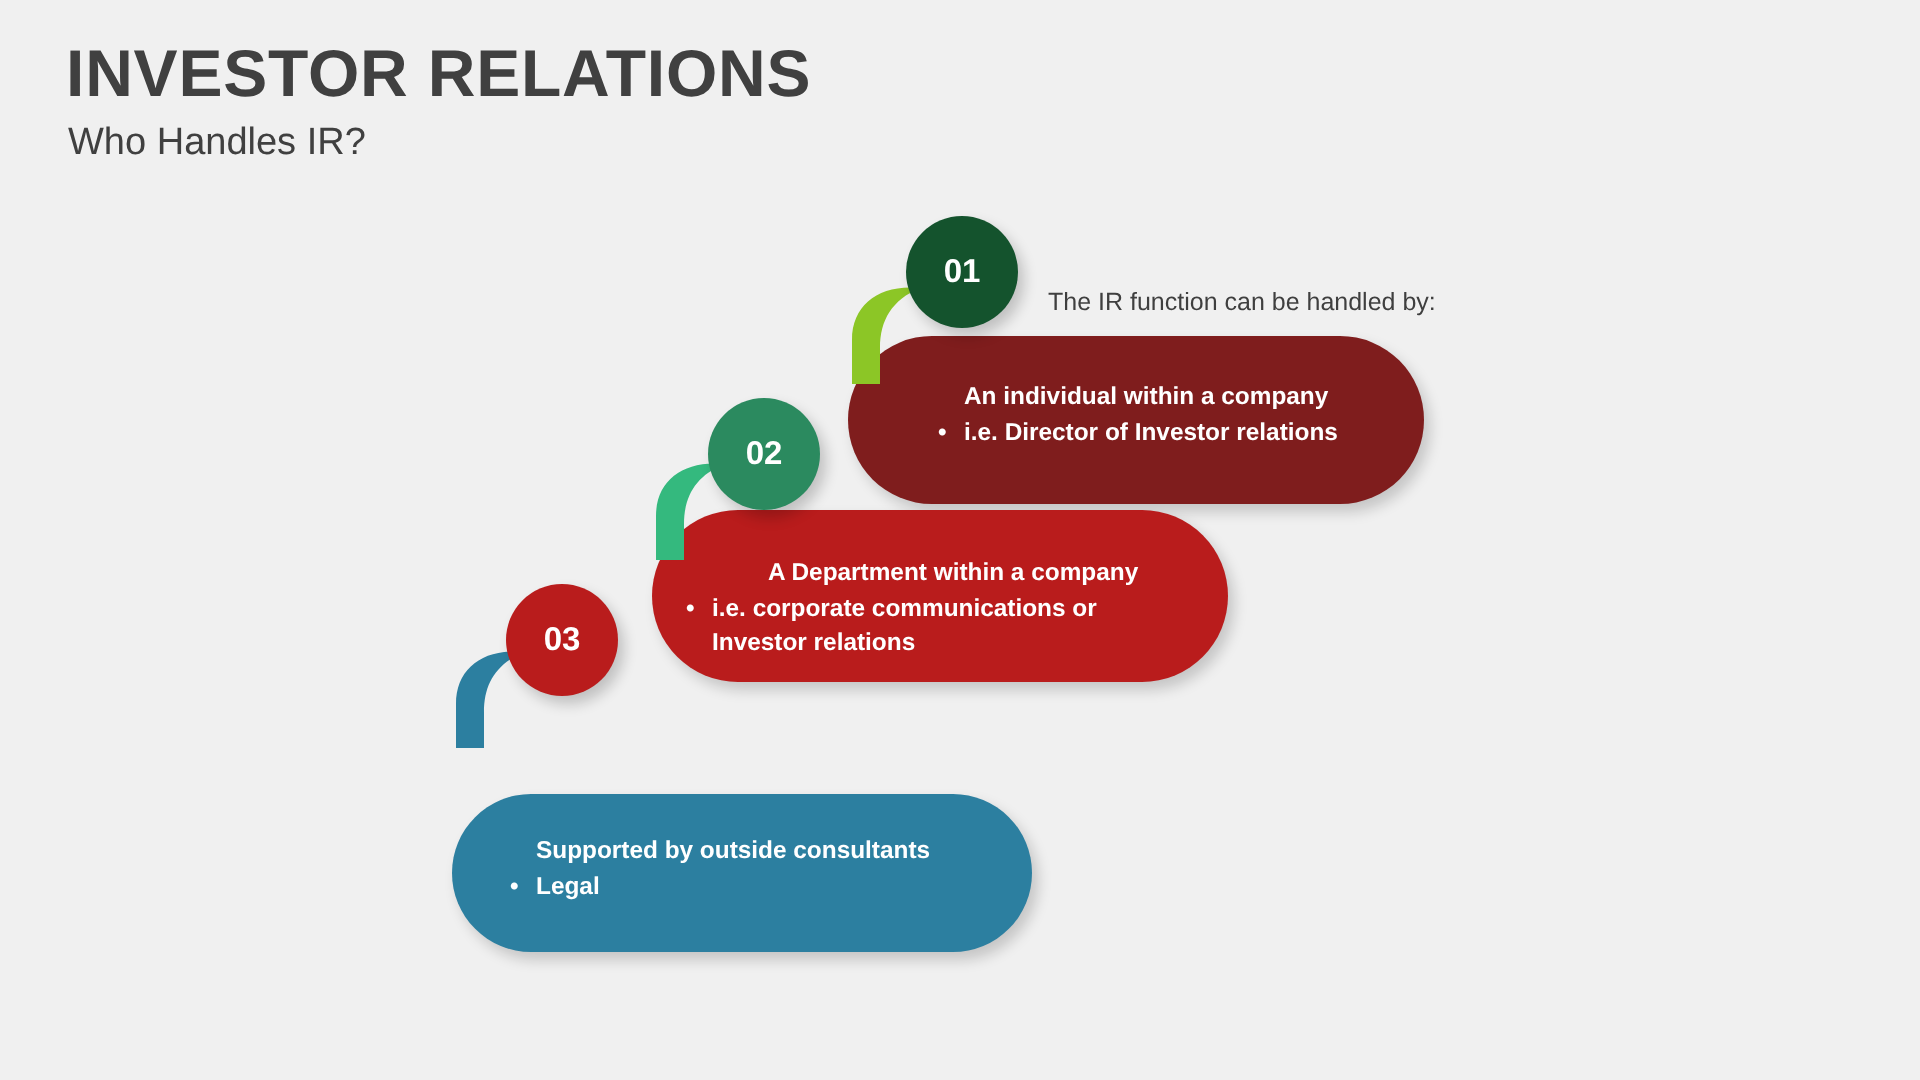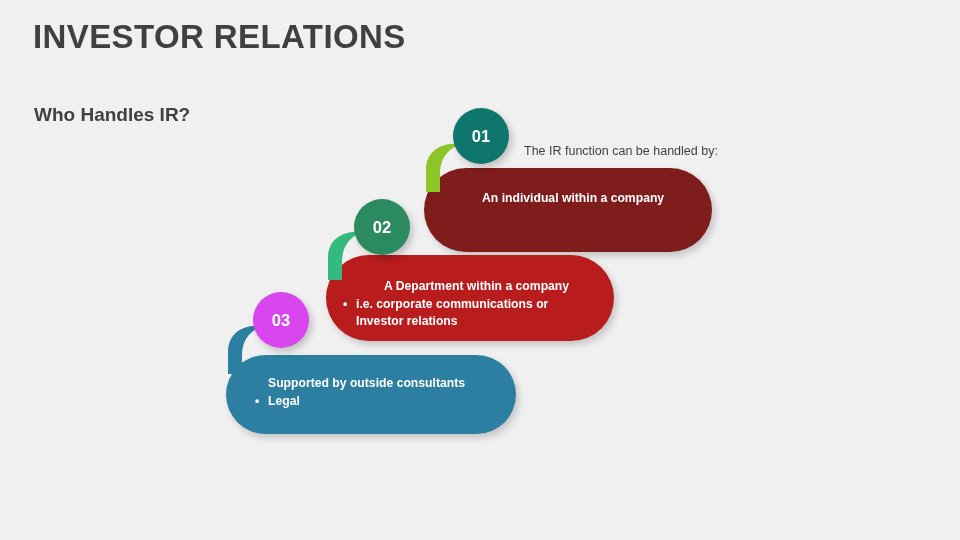--- a/index.html
+++ b/index.html
@@ -37,10 +37,9 @@
     left: 34px;
     top: 61px;
     font-size: 19px;
-    font-weight: bold;
+    font-weight: normal;
     color: #404040;
     white-space: nowrap;
-    margin-top: 43px;
   }
 
   

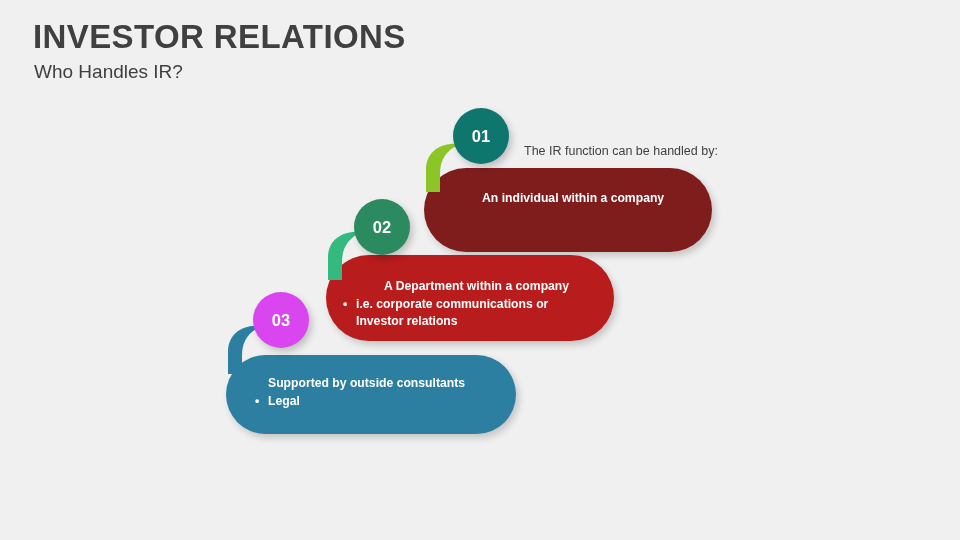--- a/index.html
+++ b/index.html
@@ -147,7 +147,7 @@
         <span class="line">An individual  within a company</span>
       </div>
     </div>
-    <div class="circle" id="circle-01" style="background: #0f766e;">
+    <div class="circle" id="circle-01" style="background: #14532d;">
       <span>01</span>
     </div>
   </div>

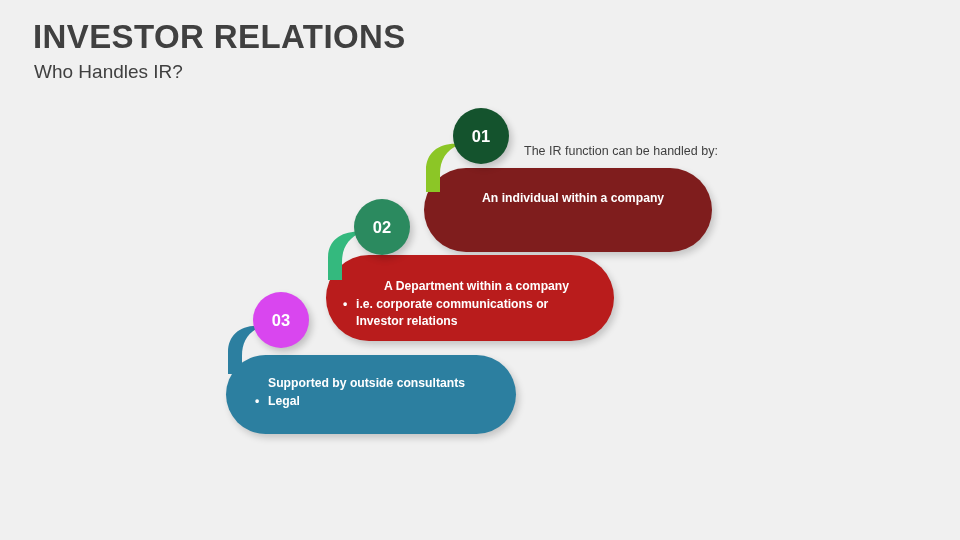--- a/index.html
+++ b/index.html
@@ -145,6 +145,7 @@
     <div class="pill" id="pill-01" style="background: #7f1d1d;">
       <div class="pill-text" id="text-01">
         <span class="line">An individual  within a company</span>
+        <span class="line bullet">i.e.  Director of Investor relations</span>
       </div>
     </div>
     <div class="circle" id="circle-01" style="background: #14532d;">

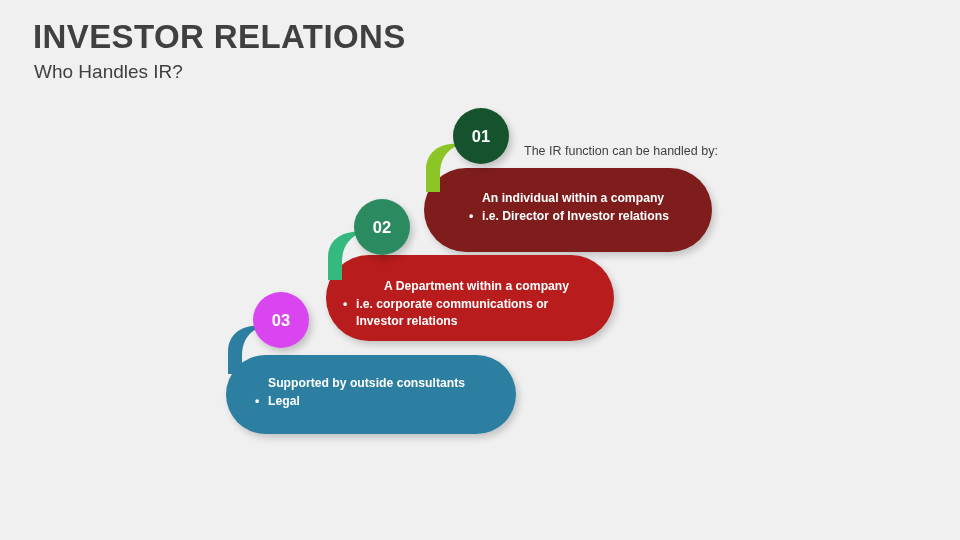--- a/index.html
+++ b/index.html
@@ -178,7 +178,7 @@
         <span class="line bullet">Legal</span>
       </div>
     </div>
-    <div class="circle" id="circle-03" style="background: #d946ef;">
+    <div class="circle" id="circle-03" style="background: #b91c1c;">
       <span>03</span>
     </div>
   </div>

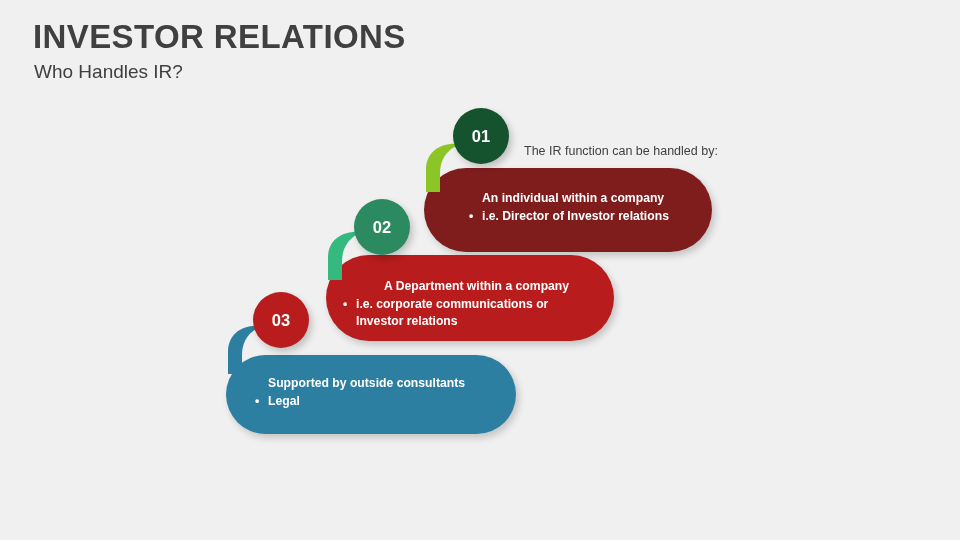--- a/index.html
+++ b/index.html
@@ -172,7 +172,7 @@
     <svg class="tail" id="tail-03" viewBox="0 0 70 52">
       <path d="M2,52 L2,30 C2,12 16,2 36,4 C22,10 16,20 16,34 L16,52 Z" fill="#2c7fa0"></path>
     </svg>
-    <div class="pill" id="pill-03" style="background: rgb(44, 127, 160);">
+    <div class="pill" id="pill-03" style="background: rgb(44, 127, 160); margin-top: 42px;">
       <div class="pill-text" id="text-03">
         <span class="line">Supported by outside consultants</span>
         <span class="line bullet">Legal</span>

